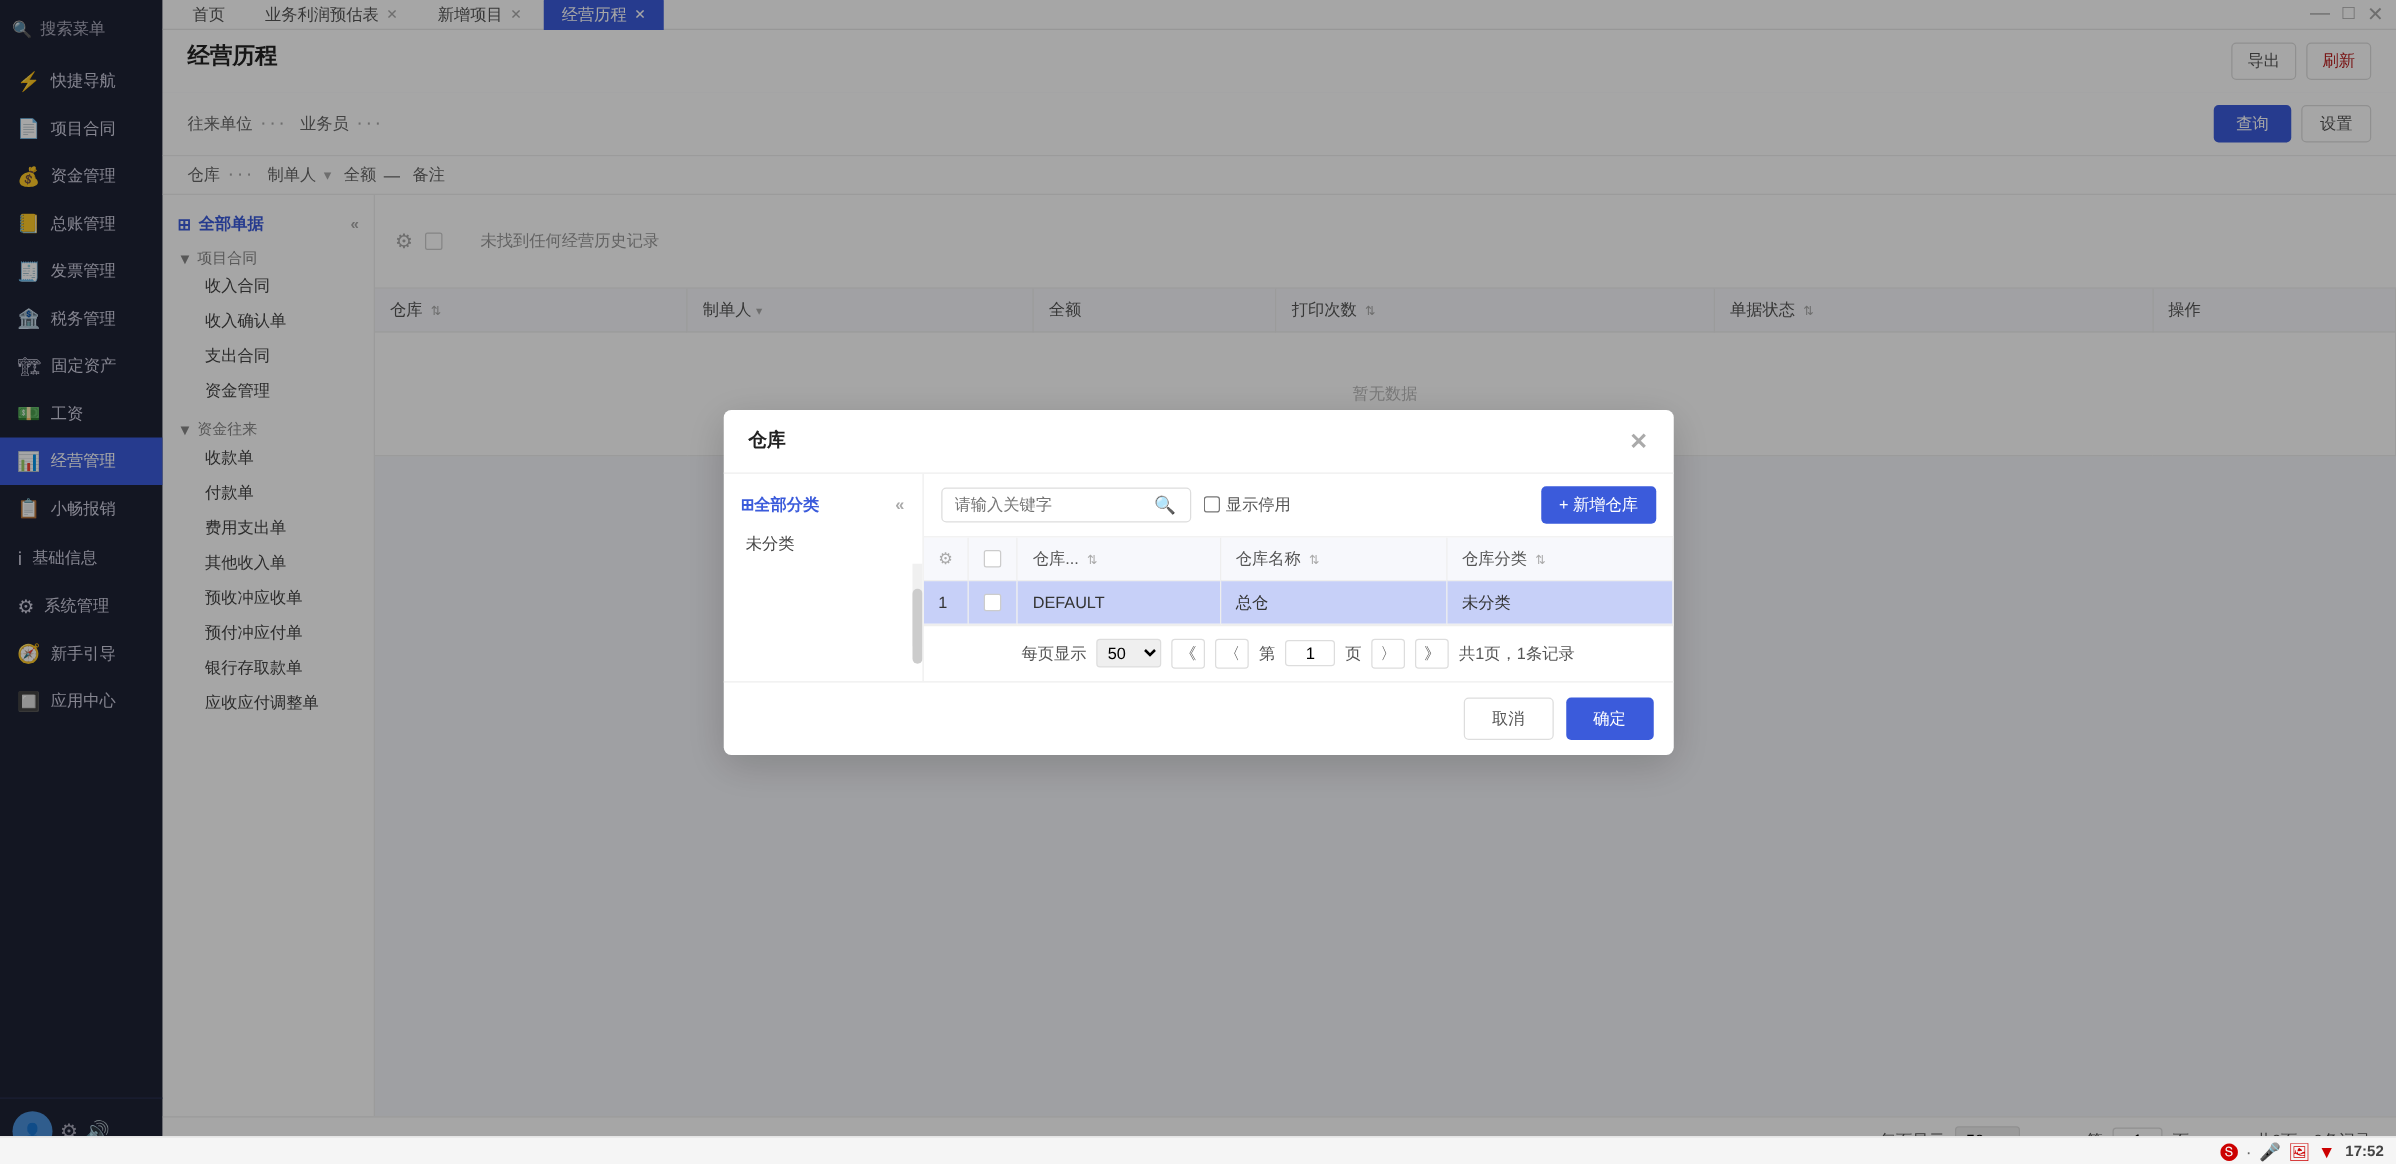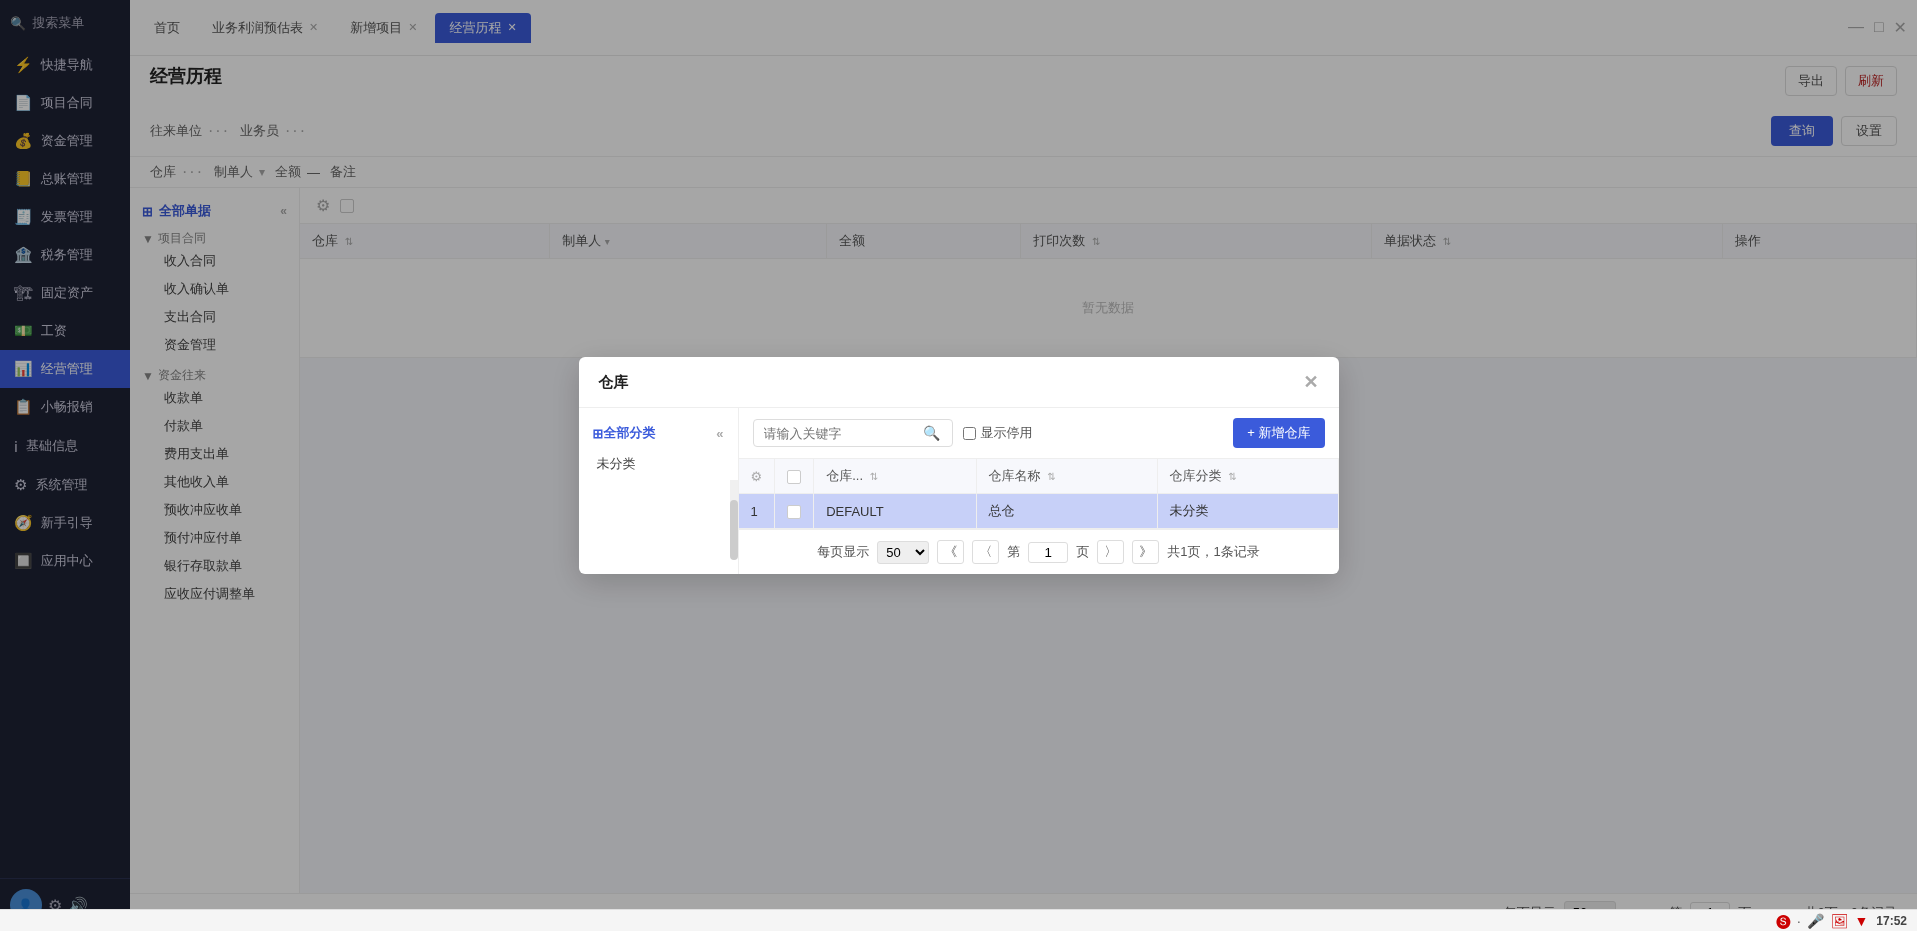--- a/index.html
+++ b/index.html
@@ -61,7 +61,7 @@
       background: #fff;
       display: flex;
       align-items: center;
-      height: 56px;
+      height: 24px;
       border-bottom: 1px solid #e8e8e8;
       padding: 0 10px;
       gap: 4px;

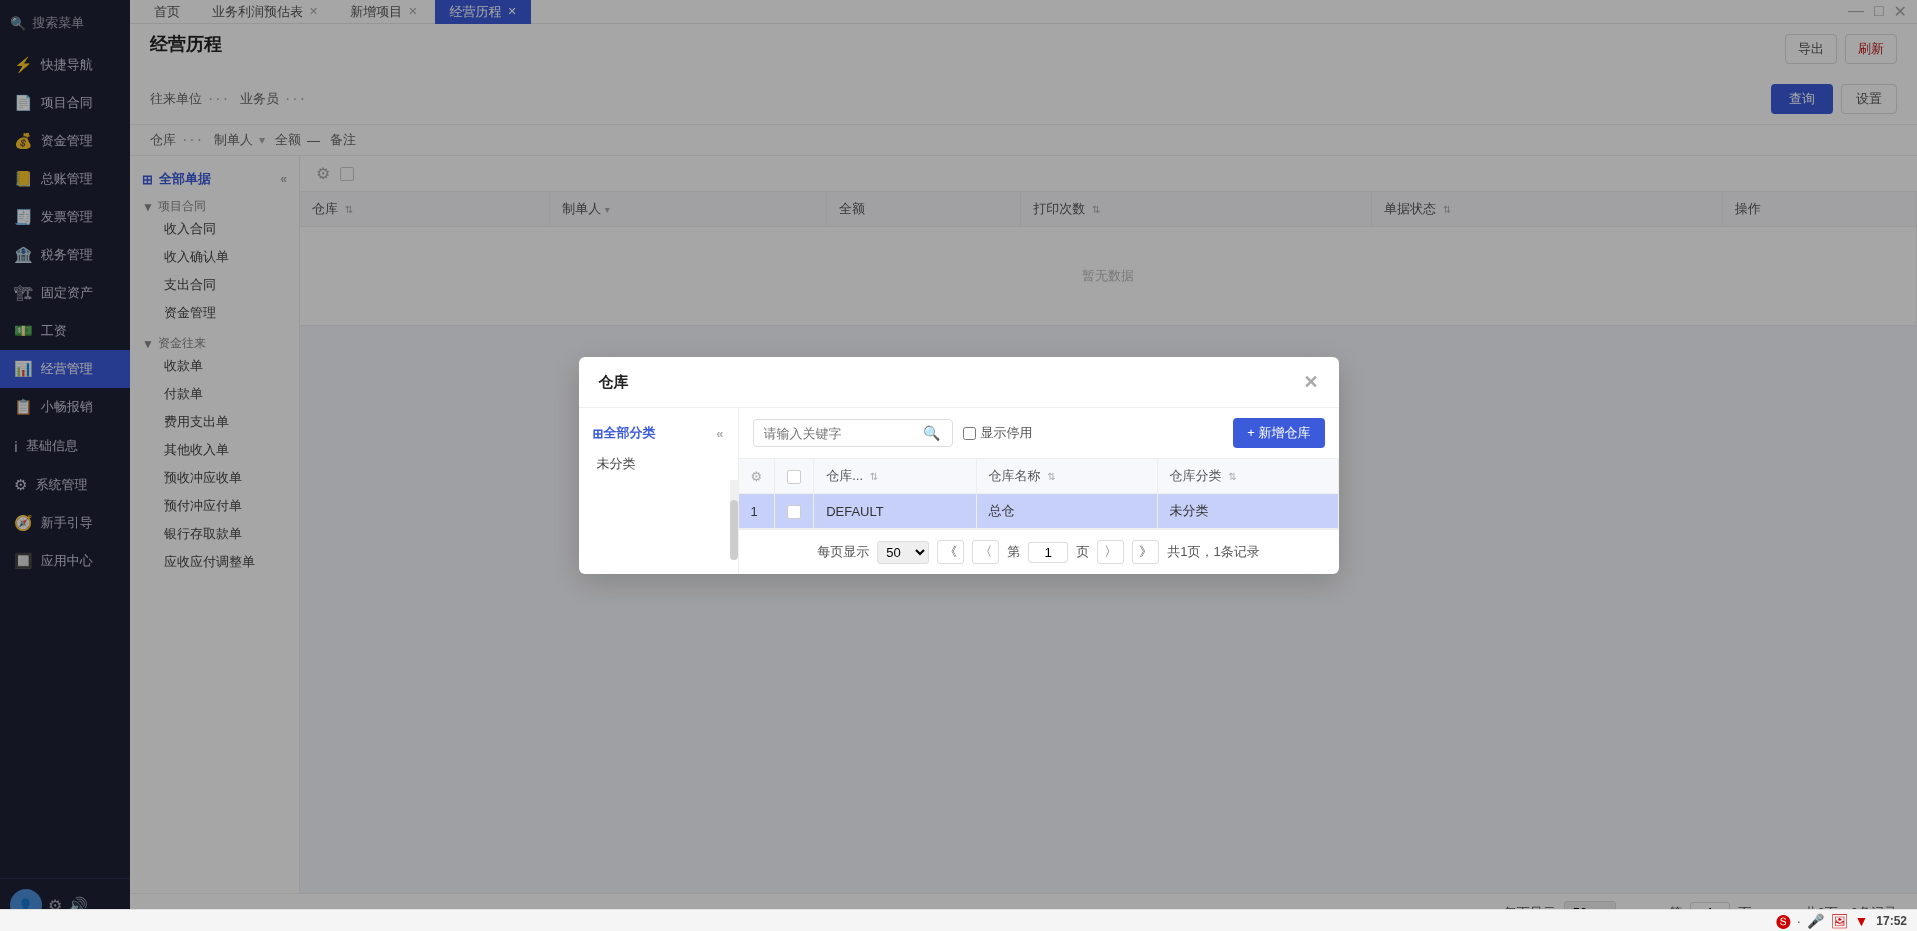--- a/index.html
+++ b/index.html
@@ -569,6 +569,7 @@
           <div class="table-toolbar">
             <span class="gear-icon">⚙</span>
             <span class="checkbox-custom"></span>
+            <span class="no-data-tip">未找到任何经营历史记录</span>
           </div>
           <table>
             <thead>

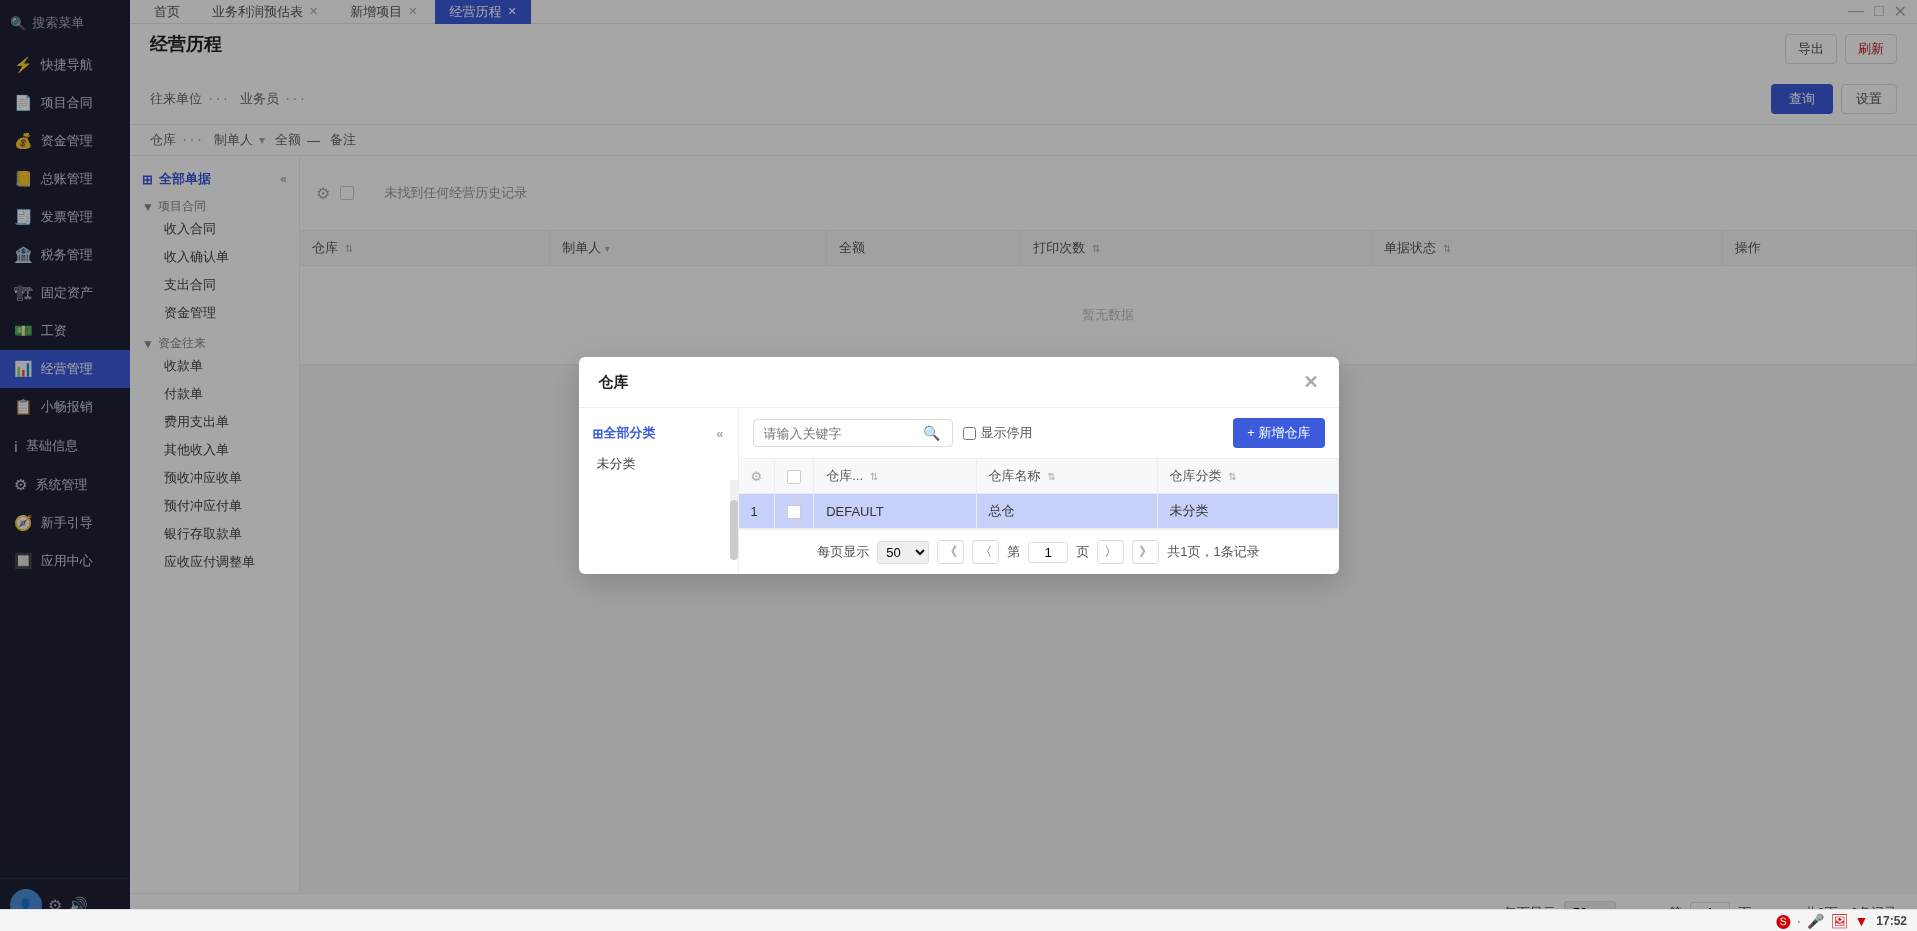--- a/index.html
+++ b/index.html
@@ -727,6 +727,10 @@
         </div>
       </div>
 
+      <div class="modal-footer">
+        <button class="cancel-btn">取消</button>
+        <button class="confirm-btn">确定</button>
+      </div>
 
     </div>
   </div>

